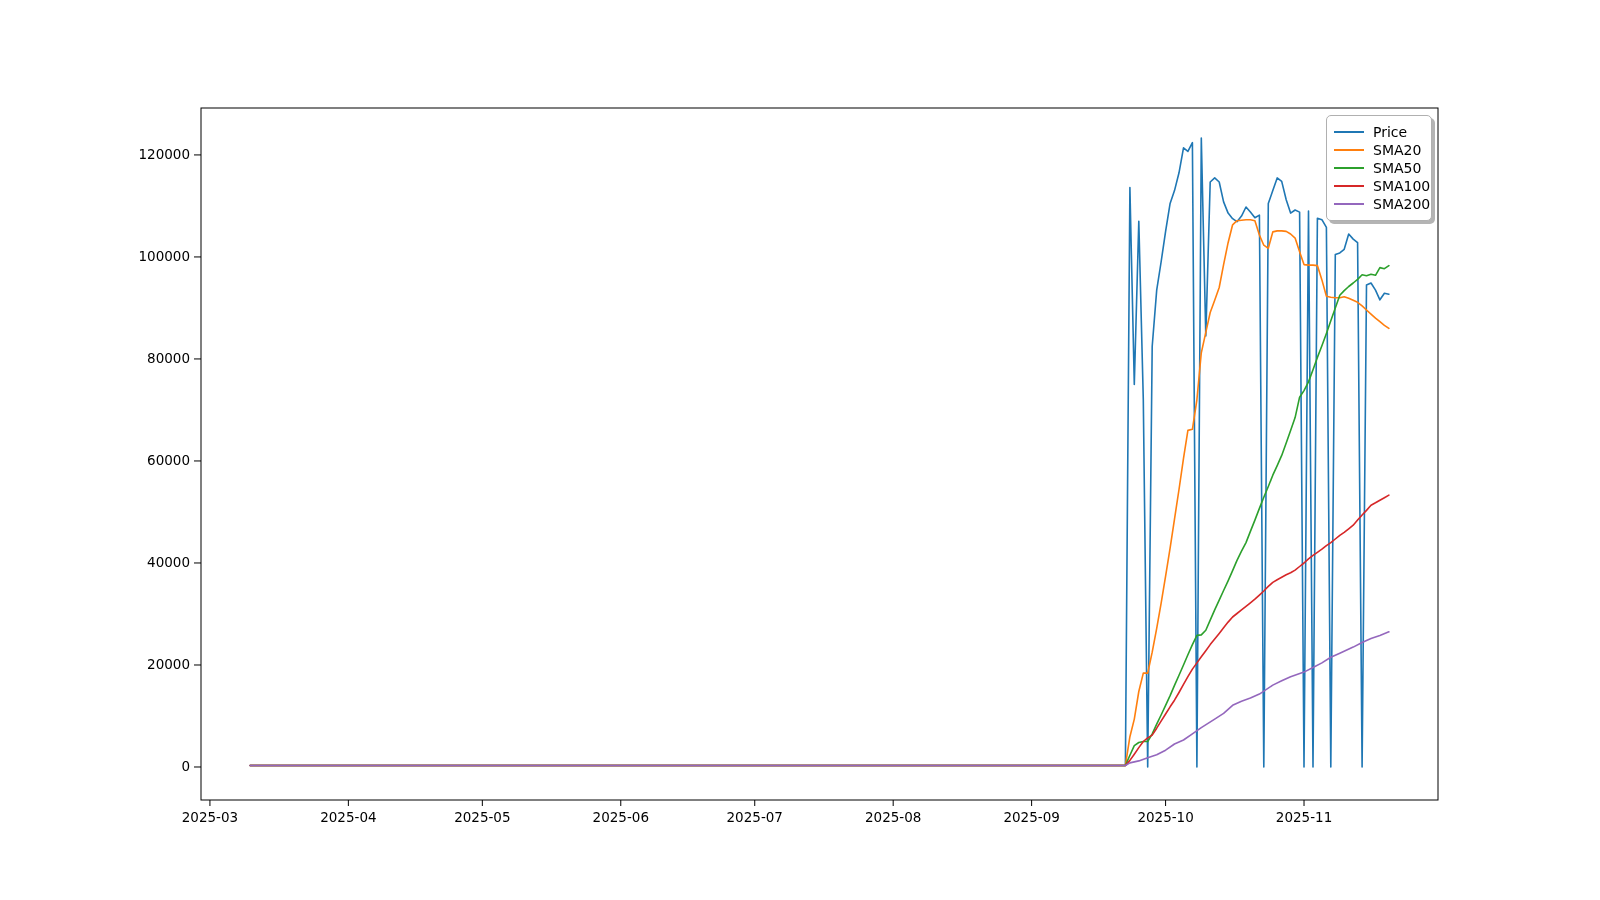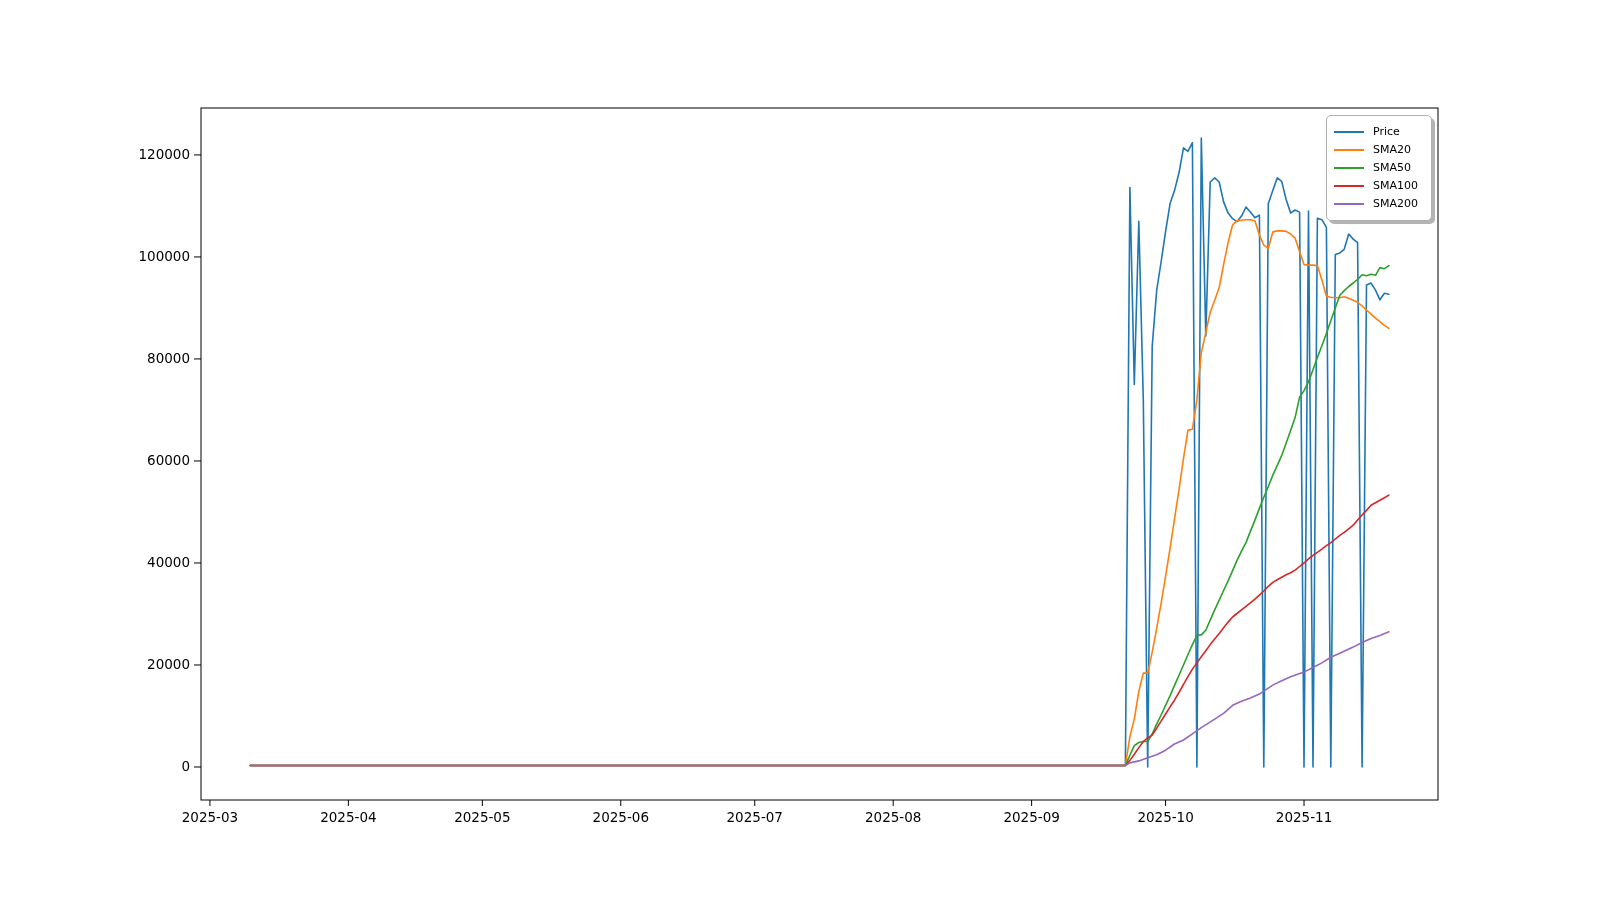--- a/index.html
+++ b/index.html
@@ -25,7 +25,7 @@
   }
   .lrow{display:flex;align-items:center;height:18px;}
   .lsample{display:inline-block;width:30px;height:2px;margin-right:9px;flex:none;}
-  .llabel{font-size:11px;color:#000;line-height:18px;white-space:nowrap;}
+  .llabel{font-size:14px;color:#000;line-height:18px;white-space:nowrap;}
 </style>
 </head>
 <body>

